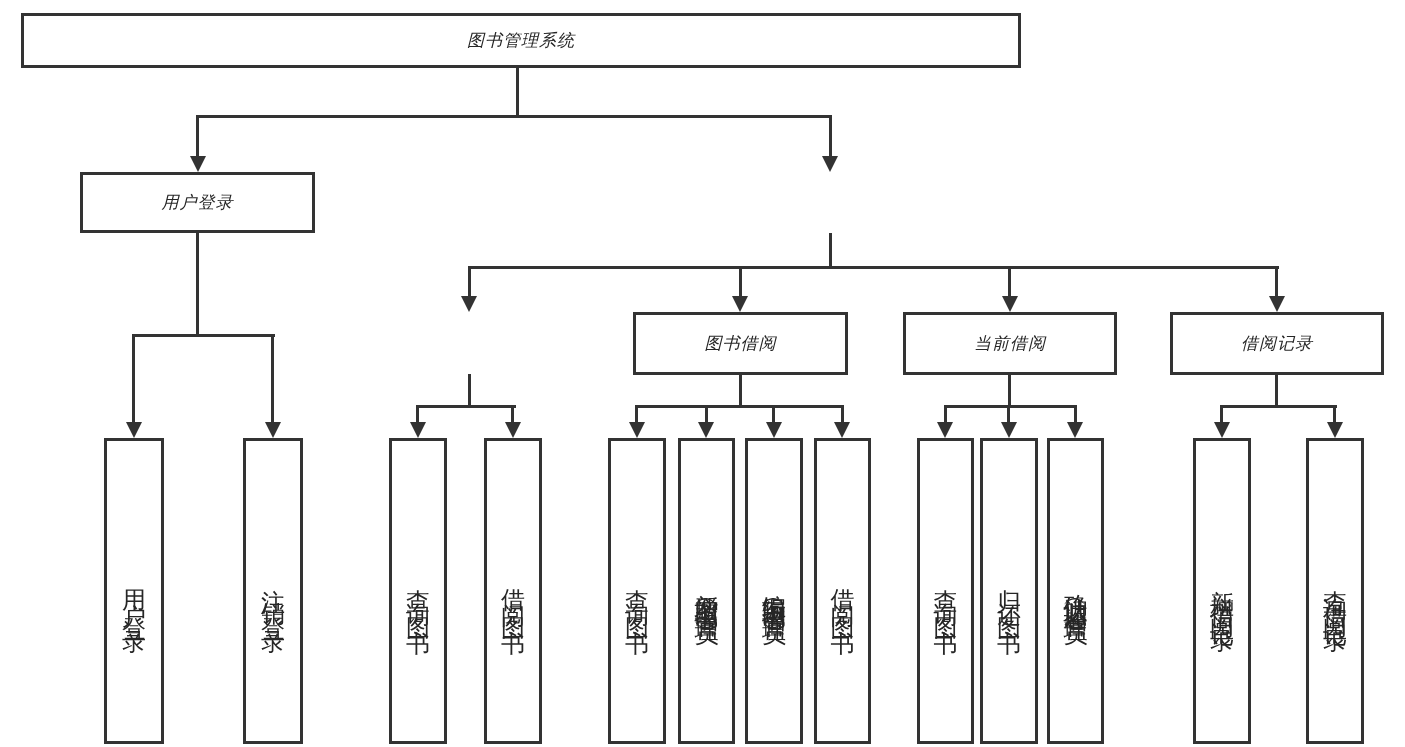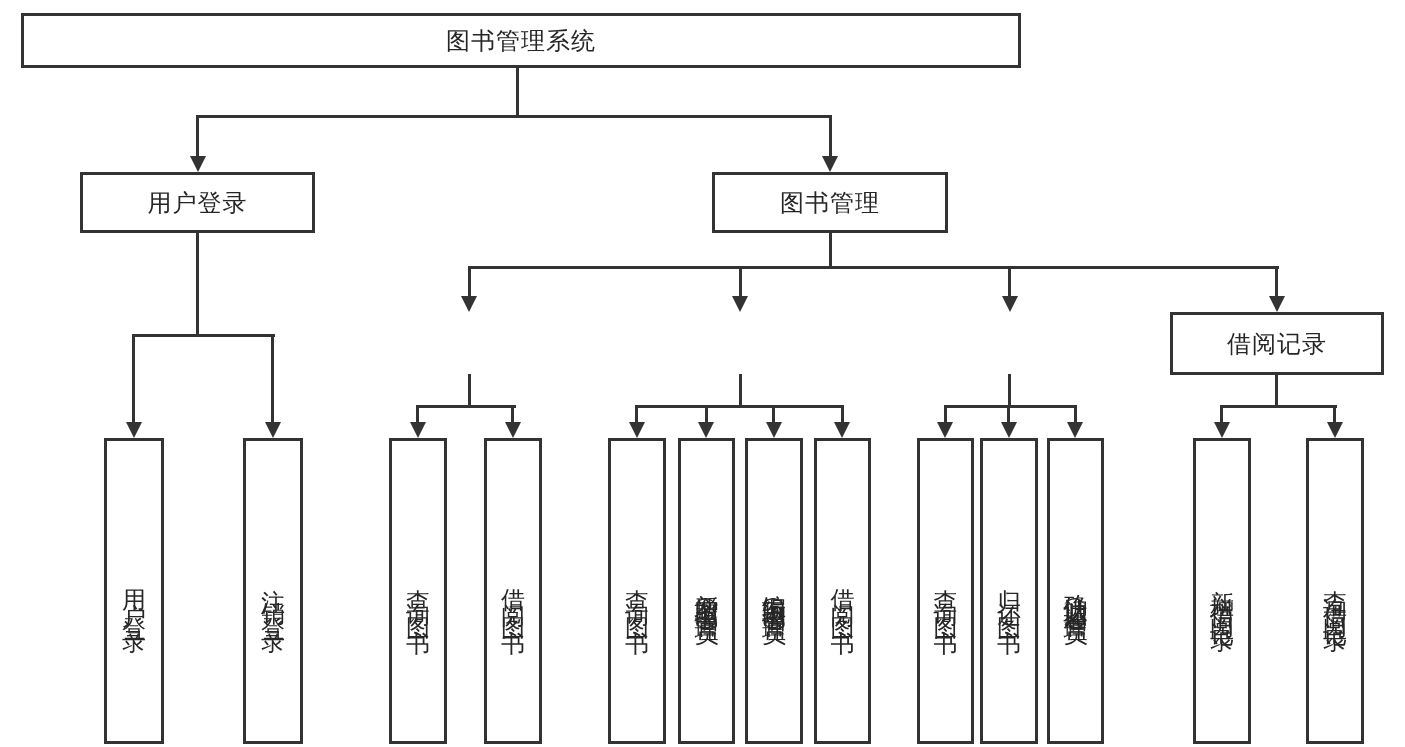--- a/index.html
+++ b/index.html
@@ -25,7 +25,7 @@
     display:flex;align-items:center;justify-content:center;
     color:var(--text);
   }
-  .hlabel{font-size:24px;letter-spacing:1px;white-space:nowrap;}
+  .hlabel{font-size:17px;letter-spacing:1px;white-space:nowrap;font-style:italic;}
   .vbox{z-index:2;}
   .vtext{
     writing-mode:vertical-rl;

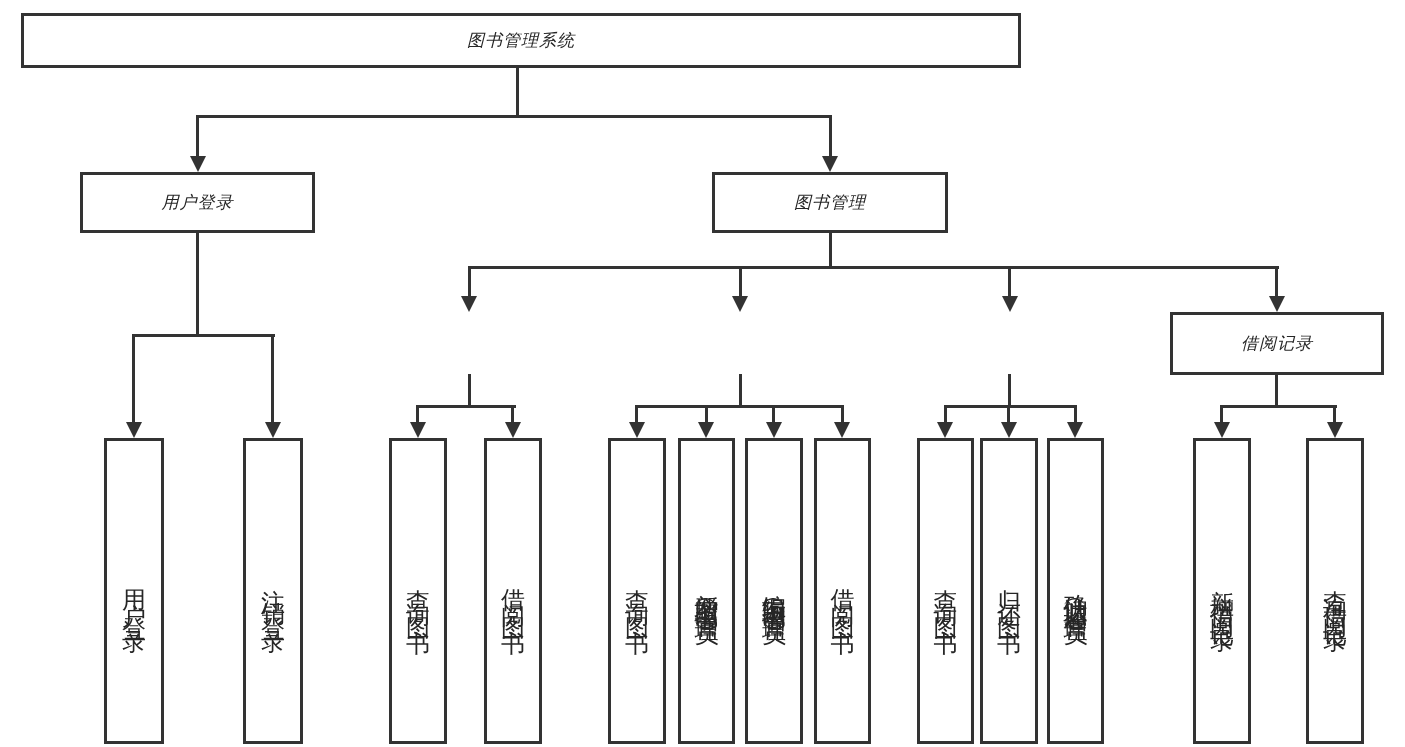--- a/index.html
+++ b/index.html
@@ -73,9 +73,6 @@
 
   <div class="box" style="left:80px;top:172px;width:235px;height:61px">
     <span class="hlabel">用户登录</span>
-  </div>
-  <div class="box" style="left:712px;top:172px;width:236px;height:61px">
-    <span class="hlabel">图书管理</span>
   </div>
 
   <div class="line" style="left:196px;top:233px;width:3px;height:103px"></div>

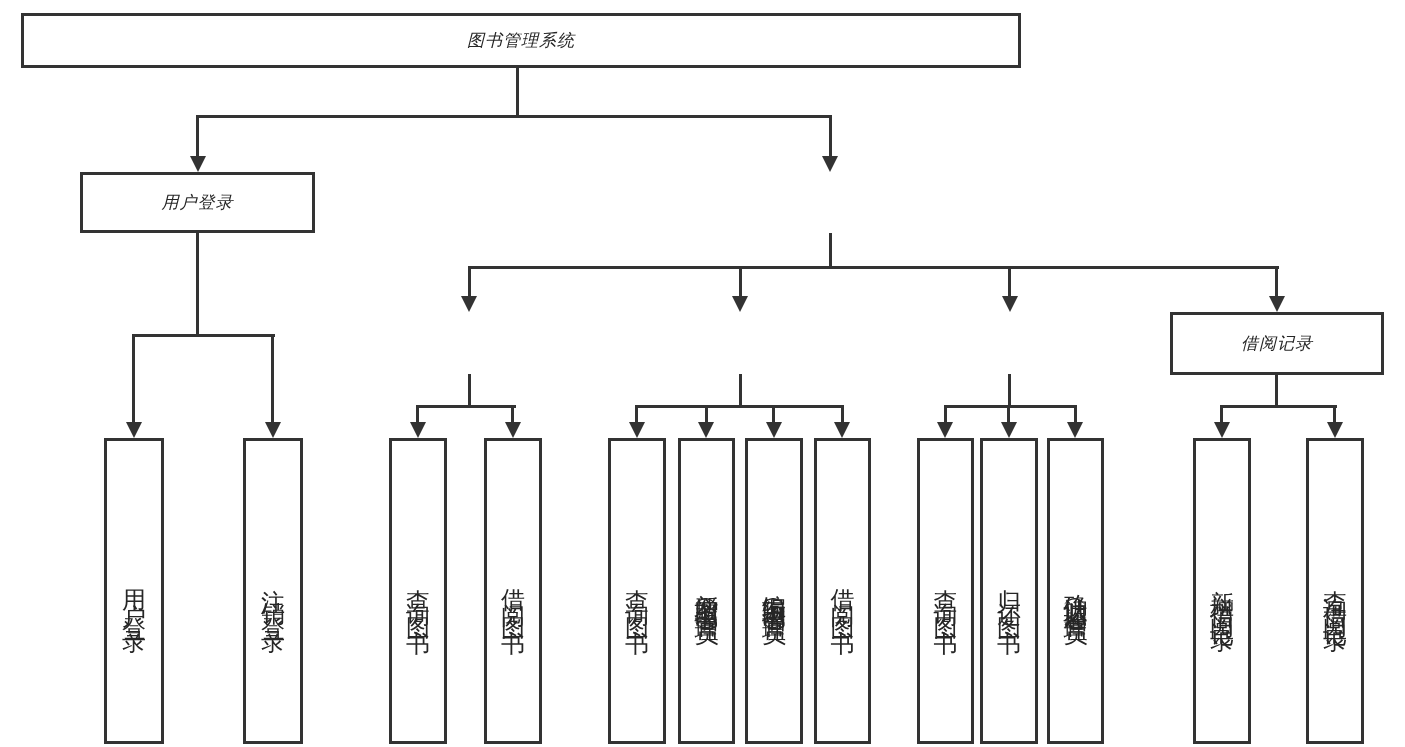--- a/index.html
+++ b/index.html
@@ -93,6 +93,9 @@
   <div class="line" style="left:1275px;top:266px;width:3px;height:32px"></div>
   <div class="arrow" style="left:1269px;top:296px"></div>
 
+  <div class="box" style="left:633px;top:312px;width:215px;height:63px">
+    <span class="hlabel">图书借阅</span>
+  </div>
   <div class="box" style="left:1170px;top:312px;width:214px;height:63px">
     <span class="hlabel">借阅记录</span>
   </div>

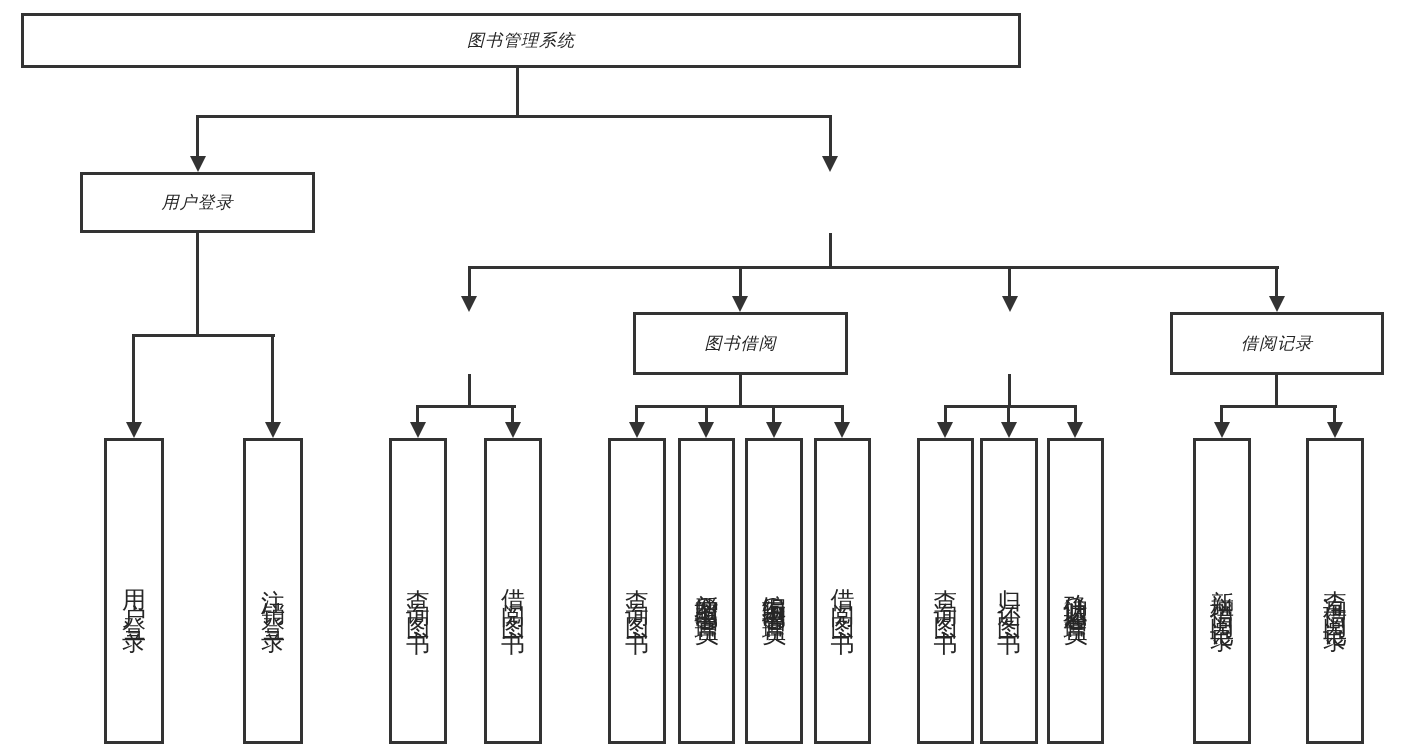--- a/index.html
+++ b/index.html
@@ -96,6 +96,9 @@
   <div class="box" style="left:633px;top:312px;width:215px;height:63px">
     <span class="hlabel">图书借阅</span>
   </div>
+  <div class="box" style="left:903px;top:312px;width:214px;height:63px">
+    <span class="hlabel">当前借阅</span>
+  </div>
   <div class="box" style="left:1170px;top:312px;width:214px;height:63px">
     <span class="hlabel">借阅记录</span>
   </div>

